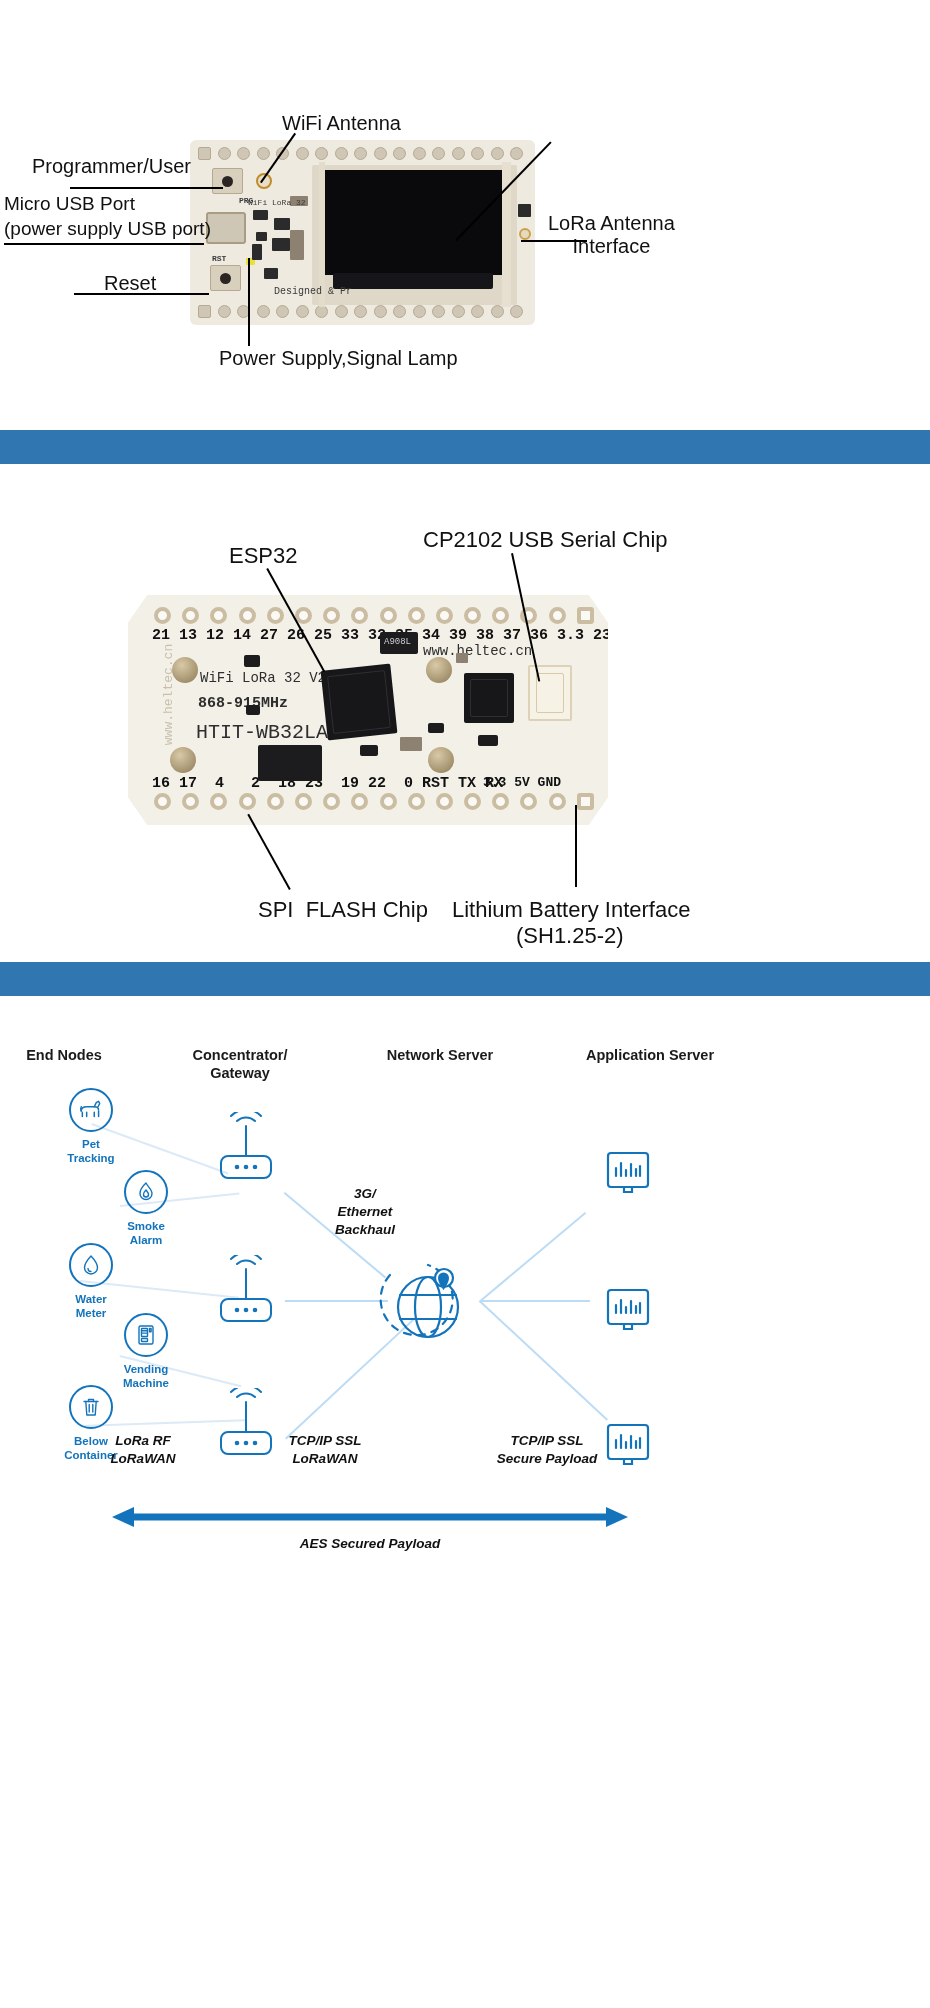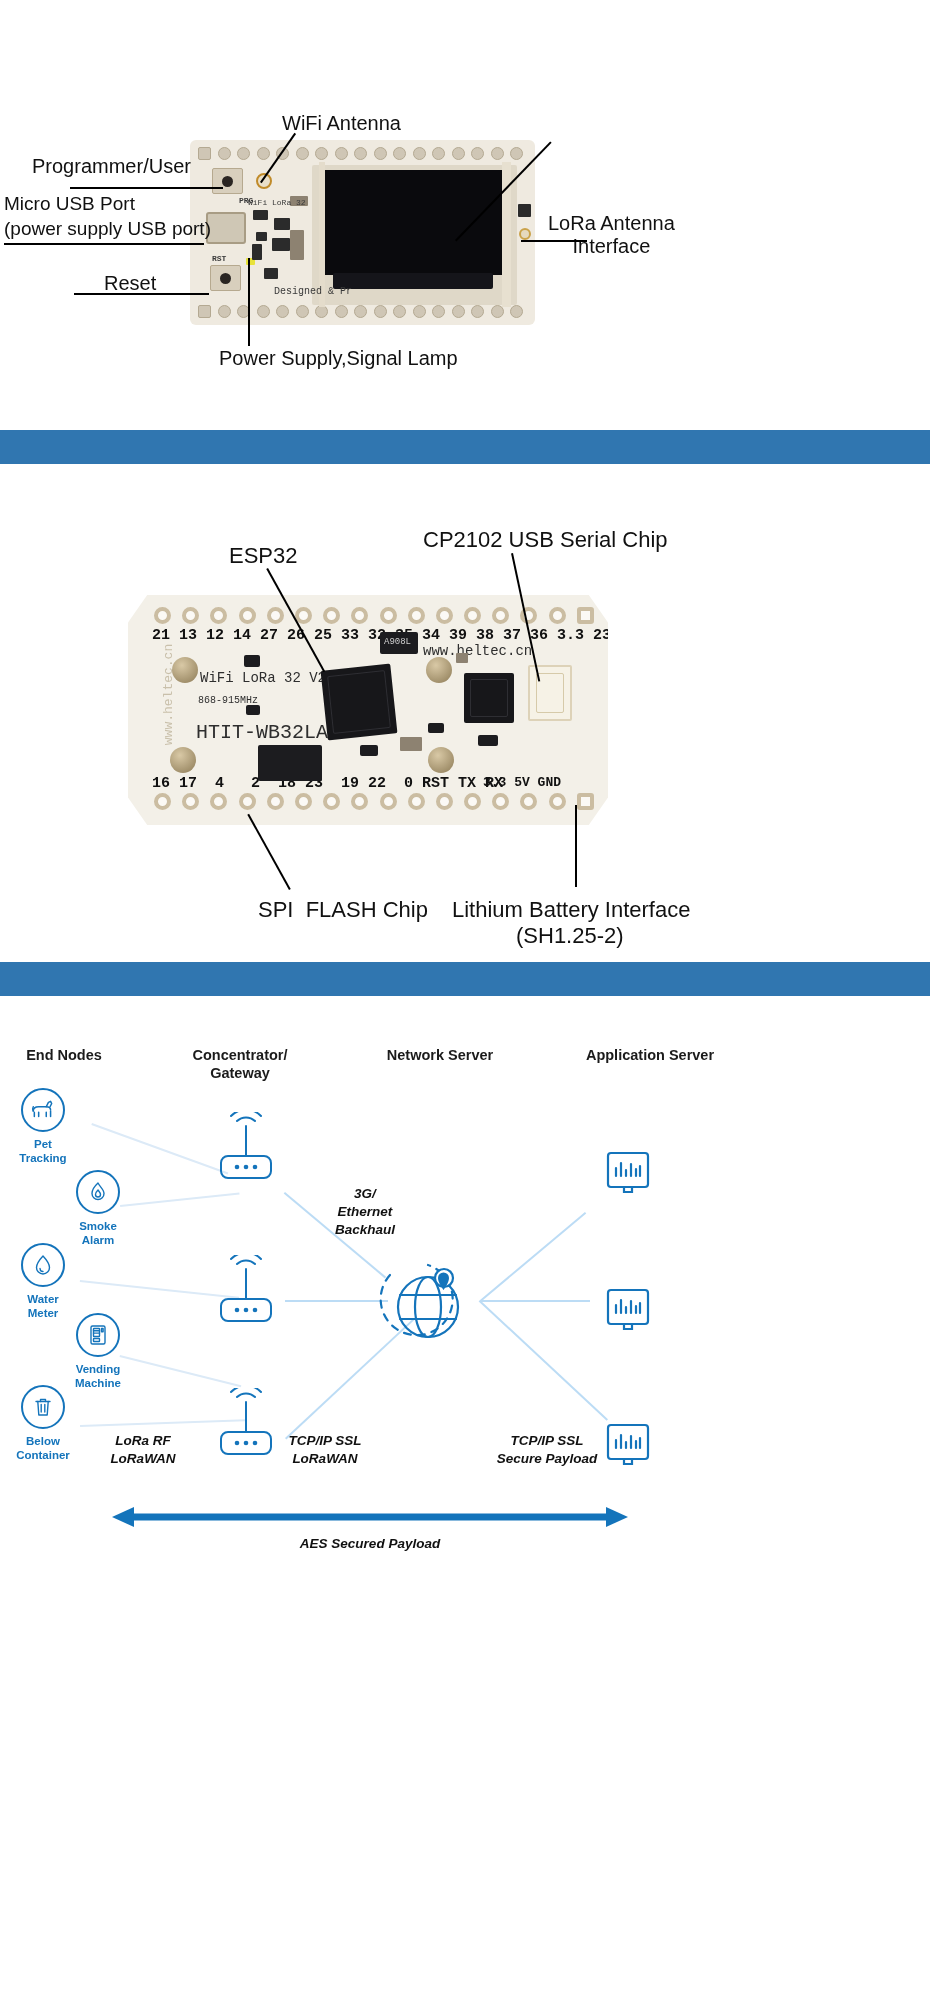--- a/index.html
+++ b/index.html
@@ -289,7 +289,7 @@
       <div class="silk2" style="left:-10px; top:92px; font-size:13px; transform:rotate(-90deg); color:#c9c0ab;">www.heltec.cn</div>
 
       <div class="silk2" style="left:72px; top:75px; font-size:14px;">WiFi LoRa 32 V2</div>
-      <div class="silk2" style="left:70px; top:100px; font-size:10px;">868-915MHz</div>
+      <div class="silk2" style="left:70px; top:100px; font-size:15px;font-weight:bold;">868-915MHz</div>
       <div class="silk2" style="left:68px; top:126px; font-size:20px;">HTIT-WB32LA</div>
 
       <div class="screw2" style="left:44px; top:62px;"></div>

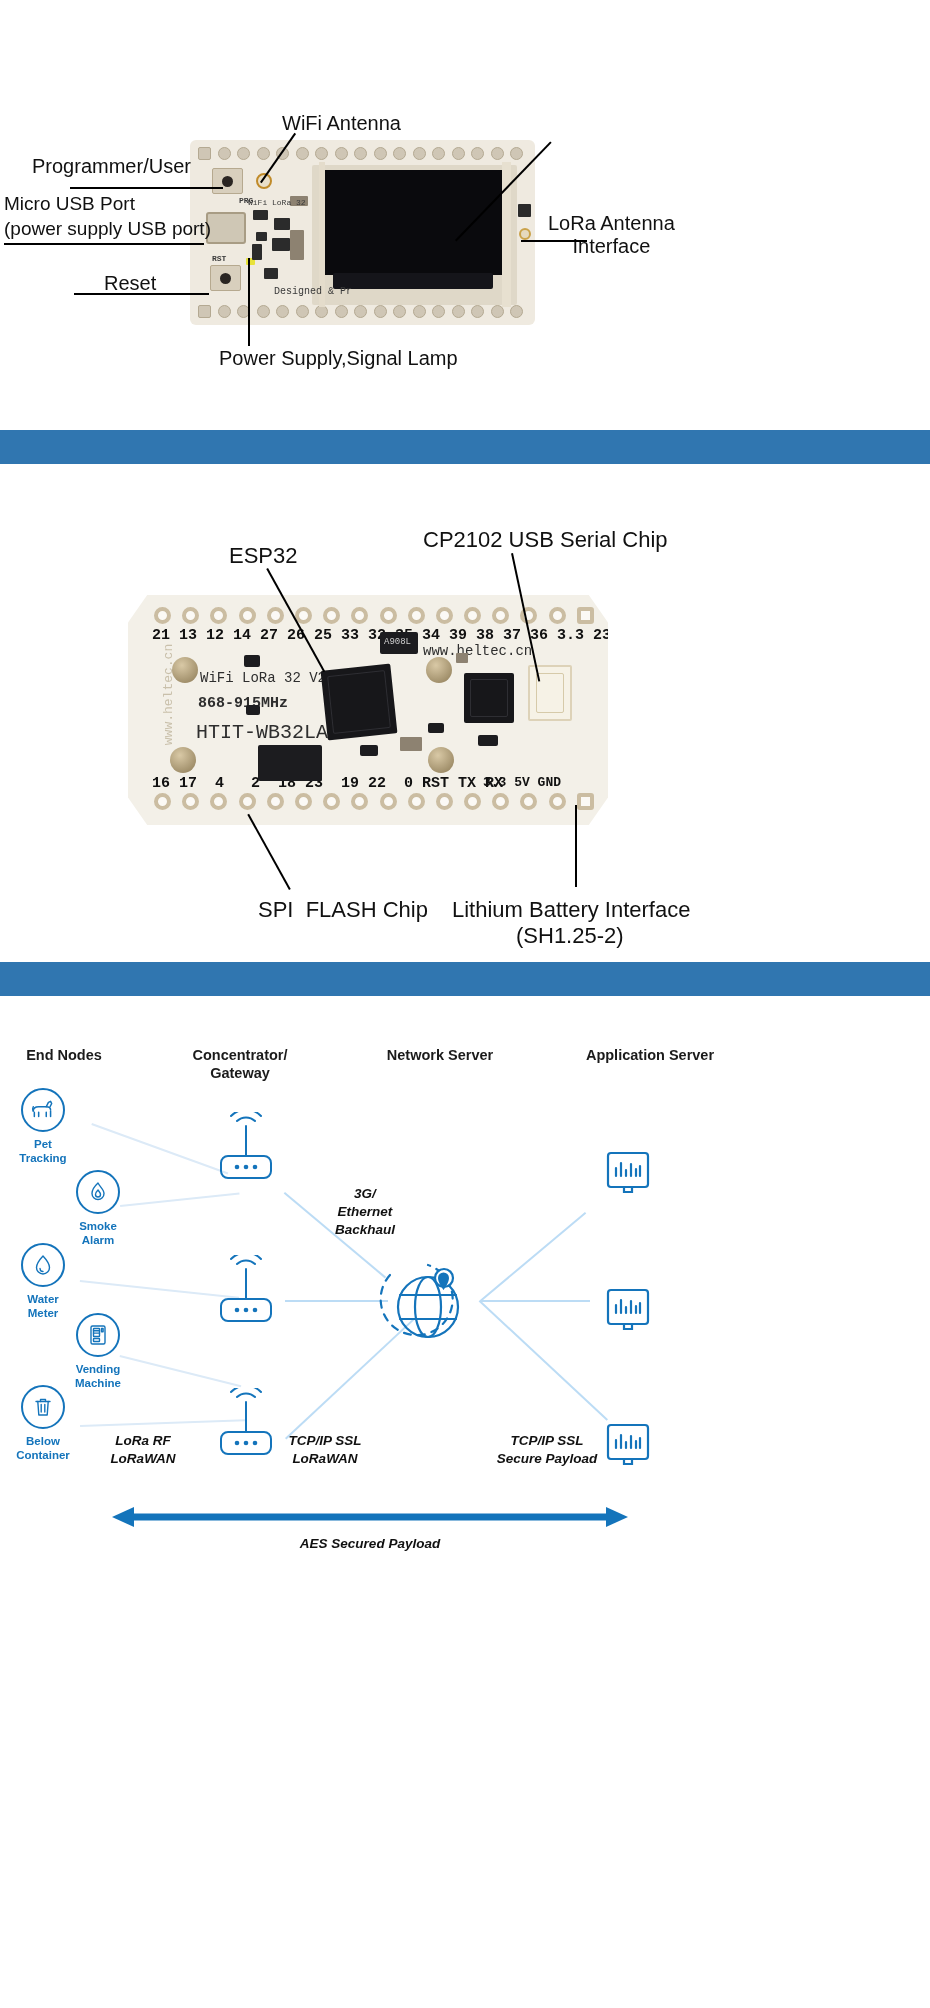--- a/index.html
+++ b/index.html
@@ -113,7 +113,7 @@
     position:absolute; font-size:14.5px; font-weight:bold; color:#1b1b1b;
     text-align:center; line-height:1.25; white-space:pre;
   }
-  .node { position:absolute; width:86px; text-align:center; }
+  .node { position:absolute; width:86px; text-align:center;margin-left:48px; }
   .node .circ {
     width:44px;height:44px;border-radius:50%;
     border:2.2px solid #1474bb; margin:0 auto;

